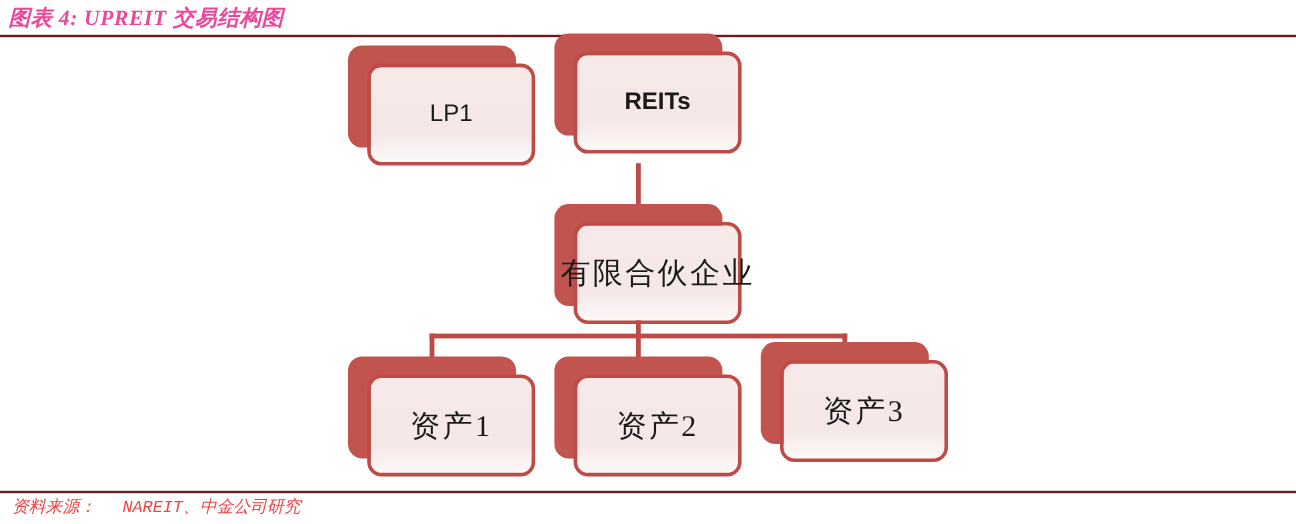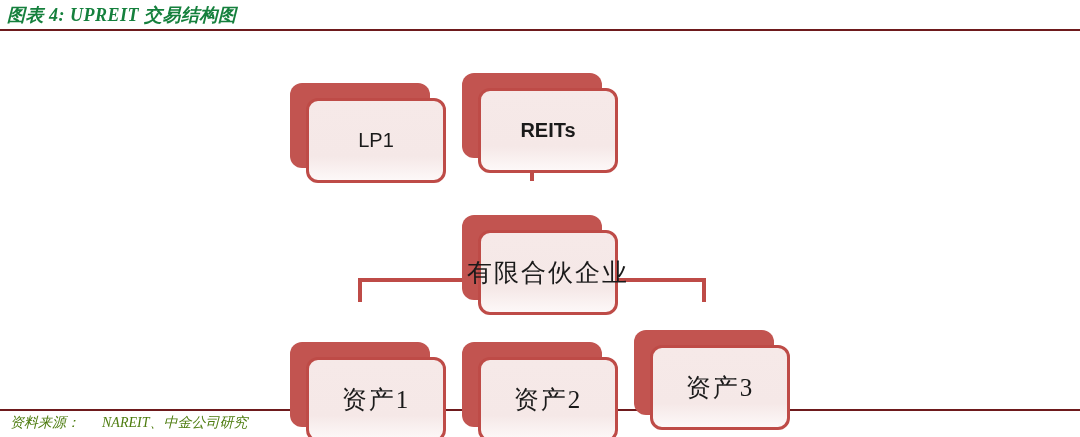--- a/index.html
+++ b/index.html
@@ -22,7 +22,7 @@
     font-weight: bold;
     font-size: 18px;
     letter-spacing: 0.5px;
-    color: #15803d;
+    color: #ec4899;
     white-space: nowrap;
   }
   .rule {

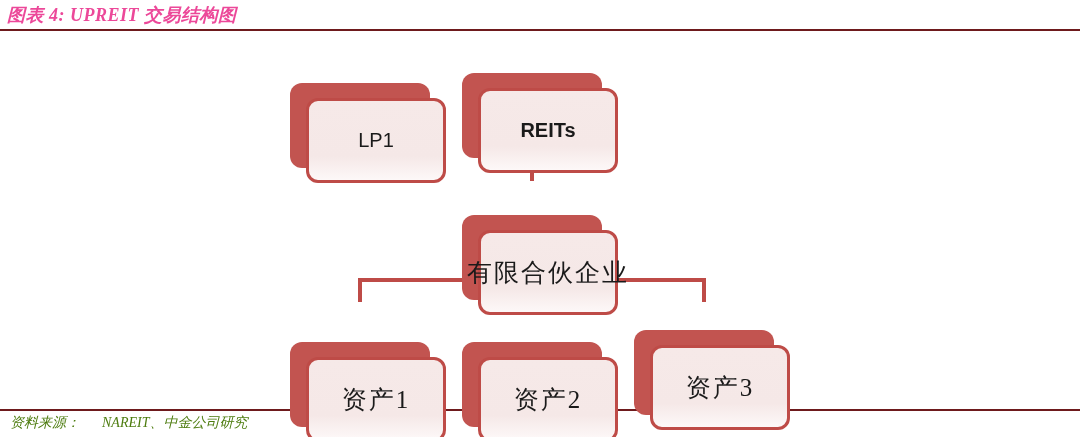--- a/index.html
+++ b/index.html
@@ -36,7 +36,7 @@
   .rule-bottom { top: 409px; }
 
   
-  .node { position: absolute; width: 158px; height: 102px; z-index: 2; margin-top: 45px; }
+  .node { position: absolute; width: 158px; height: 102px; z-index: 2; }
   .node-shadow {
     position: absolute;
     left: 0; top: 0;

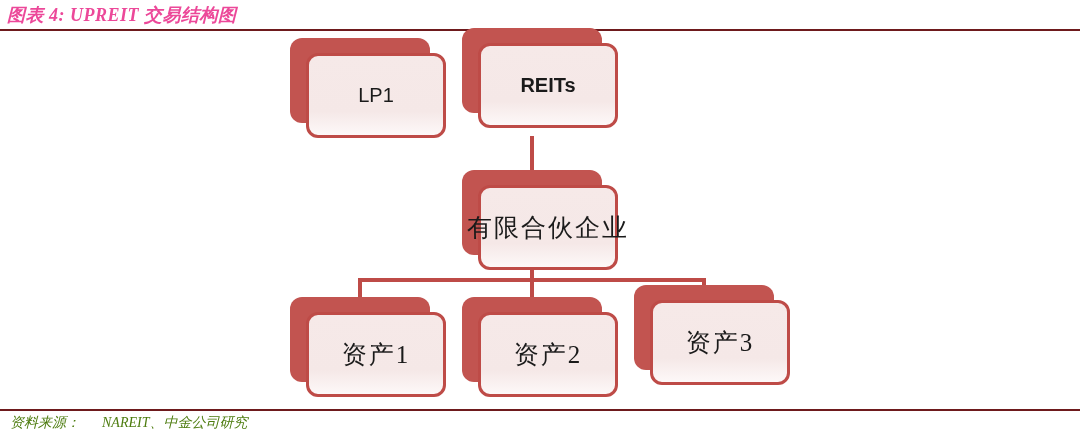--- a/index.html
+++ b/index.html
@@ -77,10 +77,10 @@
     position: absolute;
     left: 10px;
     top: 414px;
-    font-family: Liberation Serif, serif;
+    font-family: Liberation Mono, monospace;
     font-style: italic;
     font-size: 14px;
-    color: #4d7c0f;
+    color: #ef4444;
     white-space: nowrap;
   }
   .source-line .gap { display: inline-block; width: 22px; }

